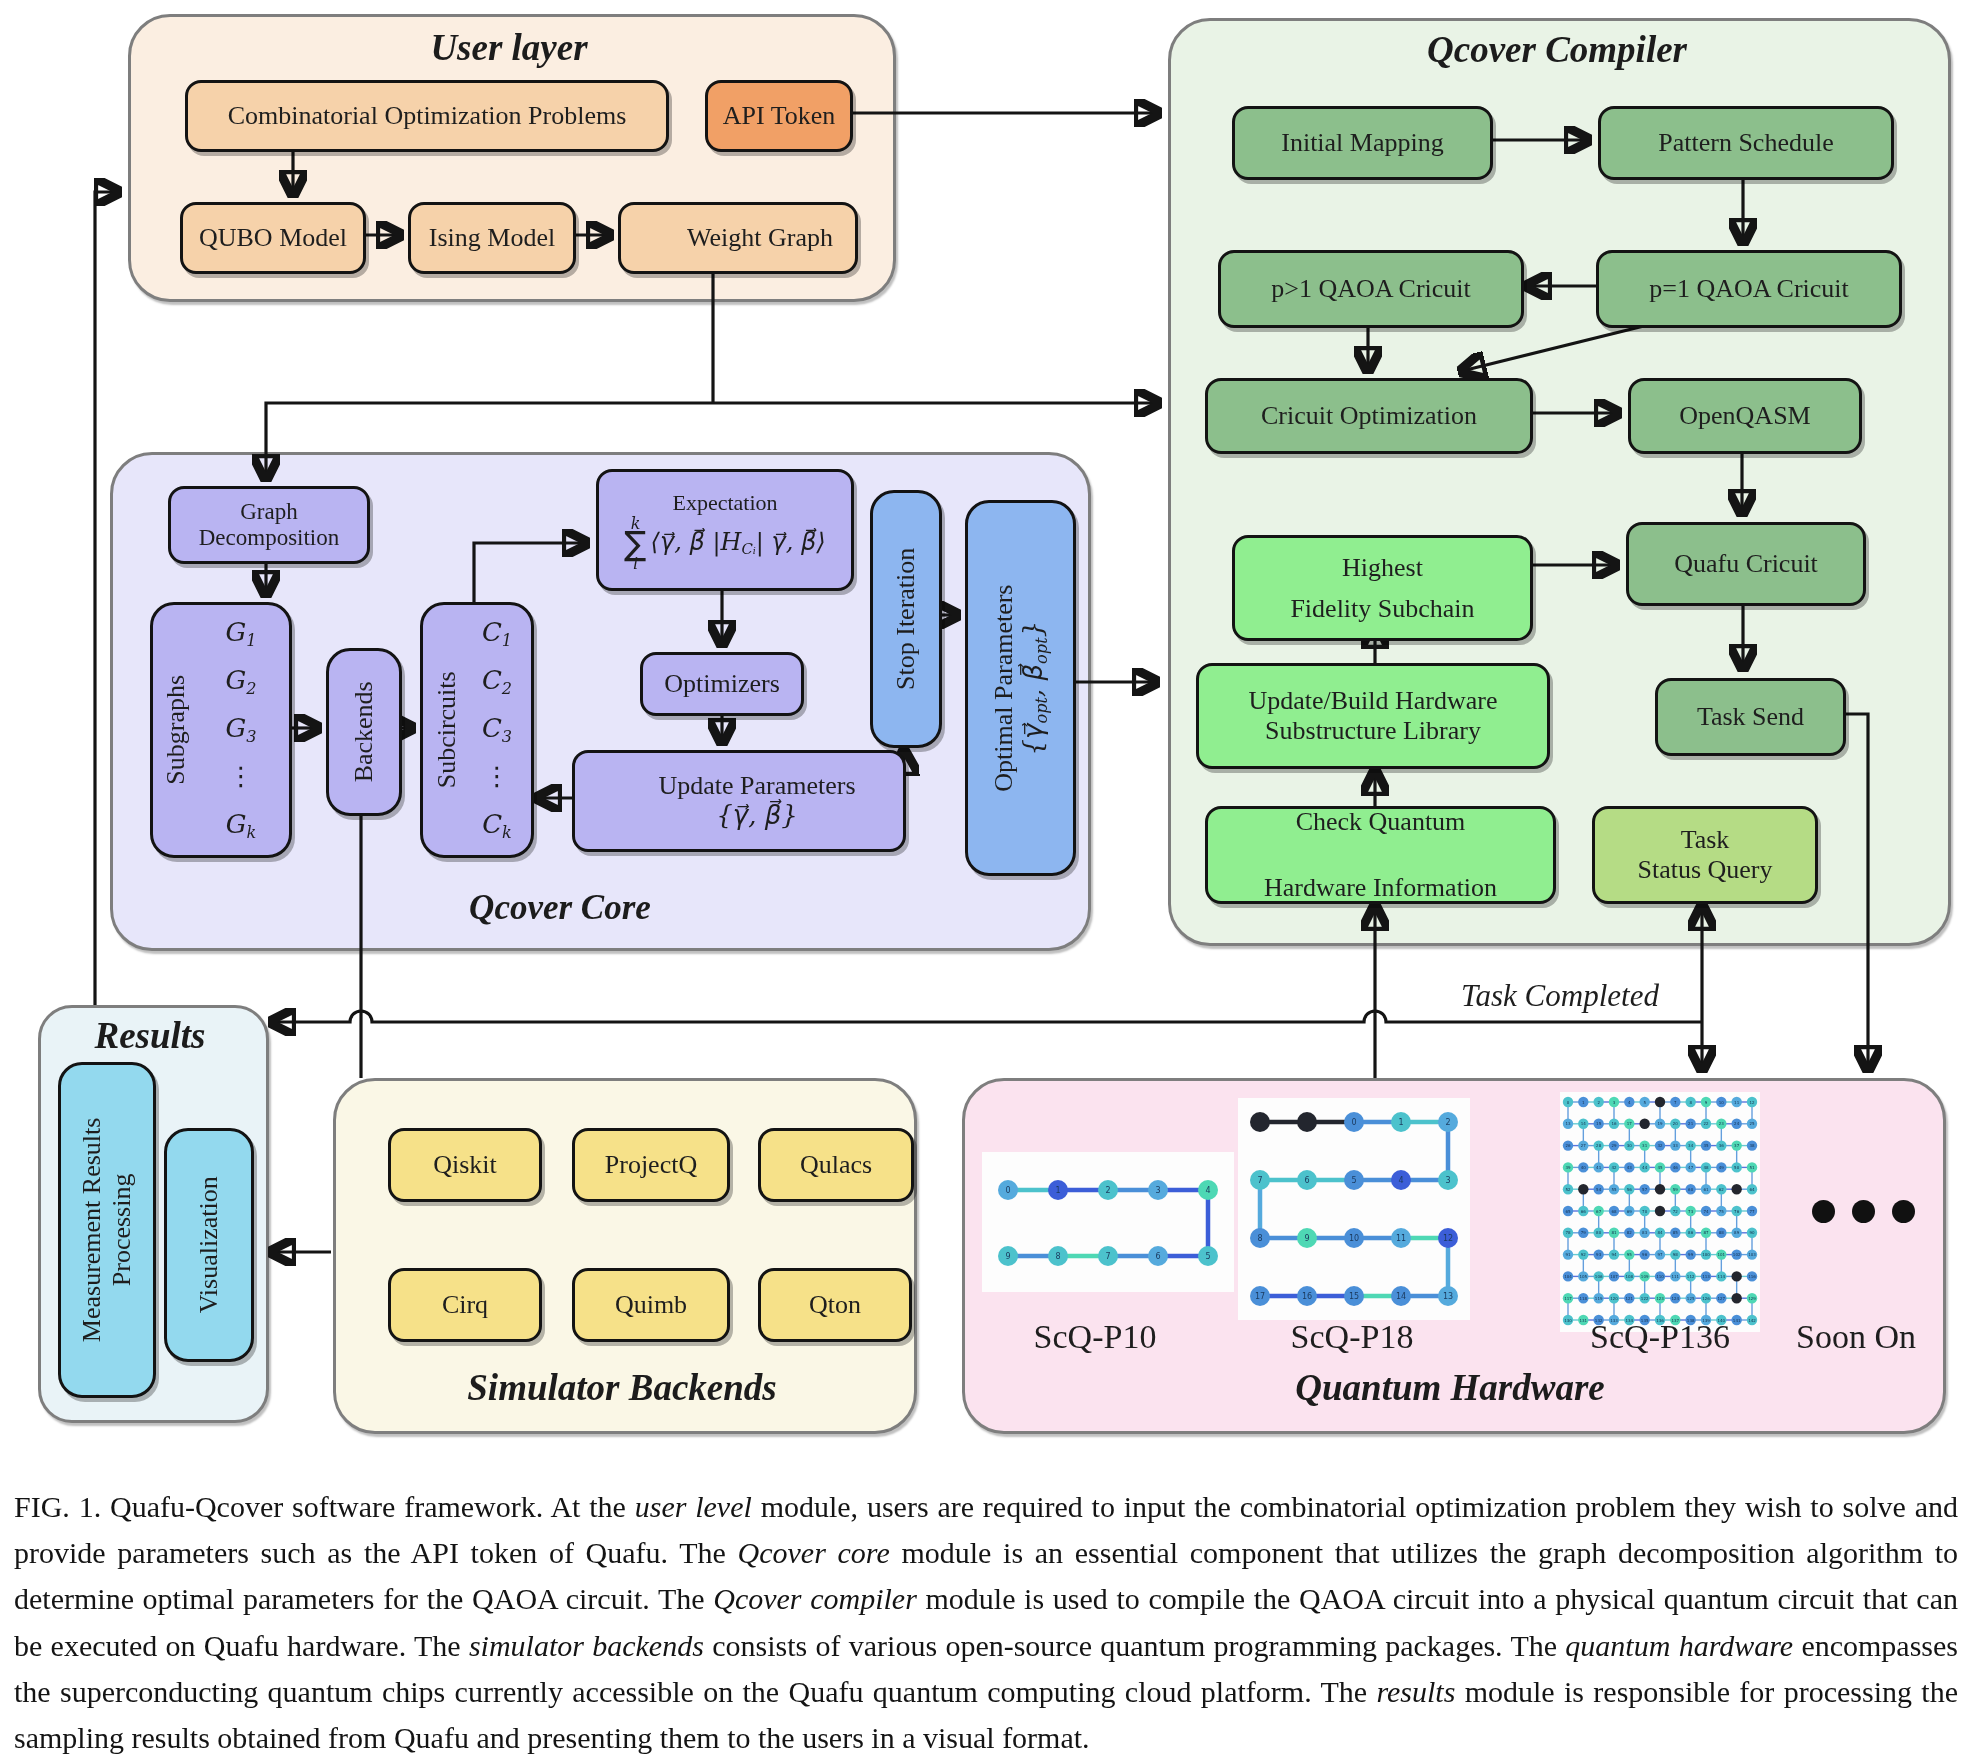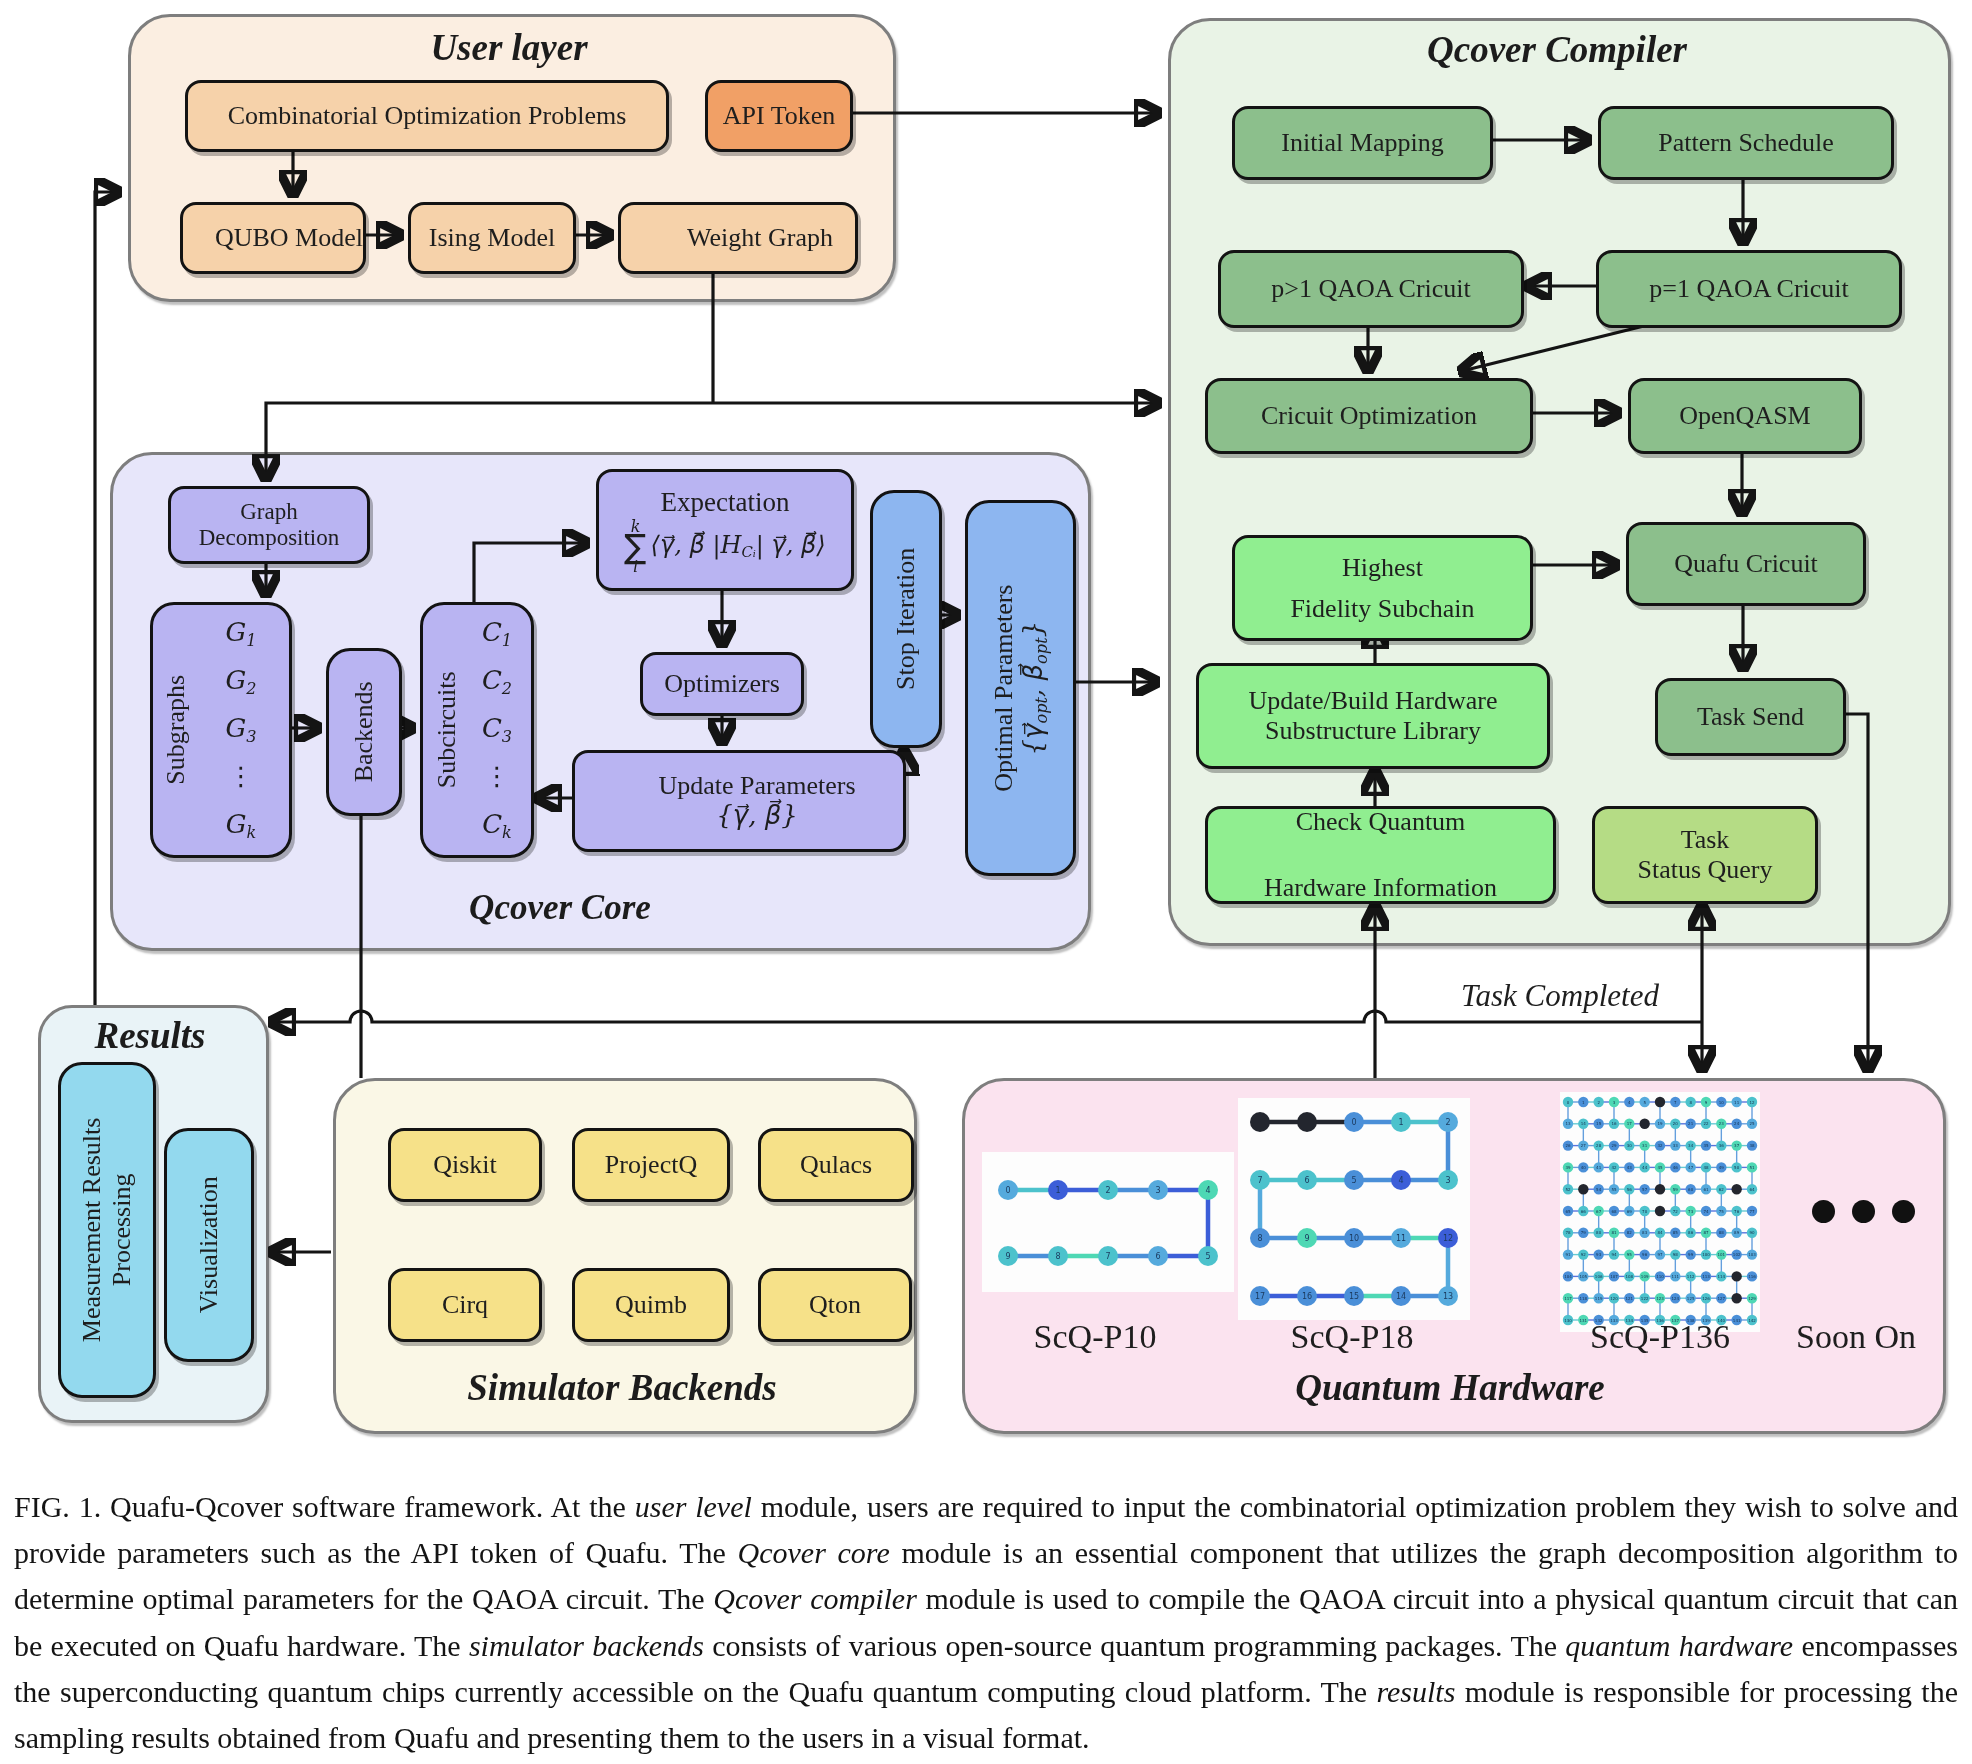--- a/index.html
+++ b/index.html
@@ -115,7 +115,7 @@
   <div class="node" style="left:705px;top:80px;width:142px;height:66px;background:#f1a066;">
     <span>API Token</span>
     </div>
-  <div class="node" style="left:180px;top:202px;width:180px;height:66px;background:#f6d2aa;align-items:flex-end;">
+  <div class="node" style="left:180px;top:202px;width:180px;height:66px;background:#f6d2aa;">
     <span>QUBO Model</span>
     </div>
   <div class="node" style="left:408px;top:202px;width:162px;height:66px;background:#f6d2aa;">

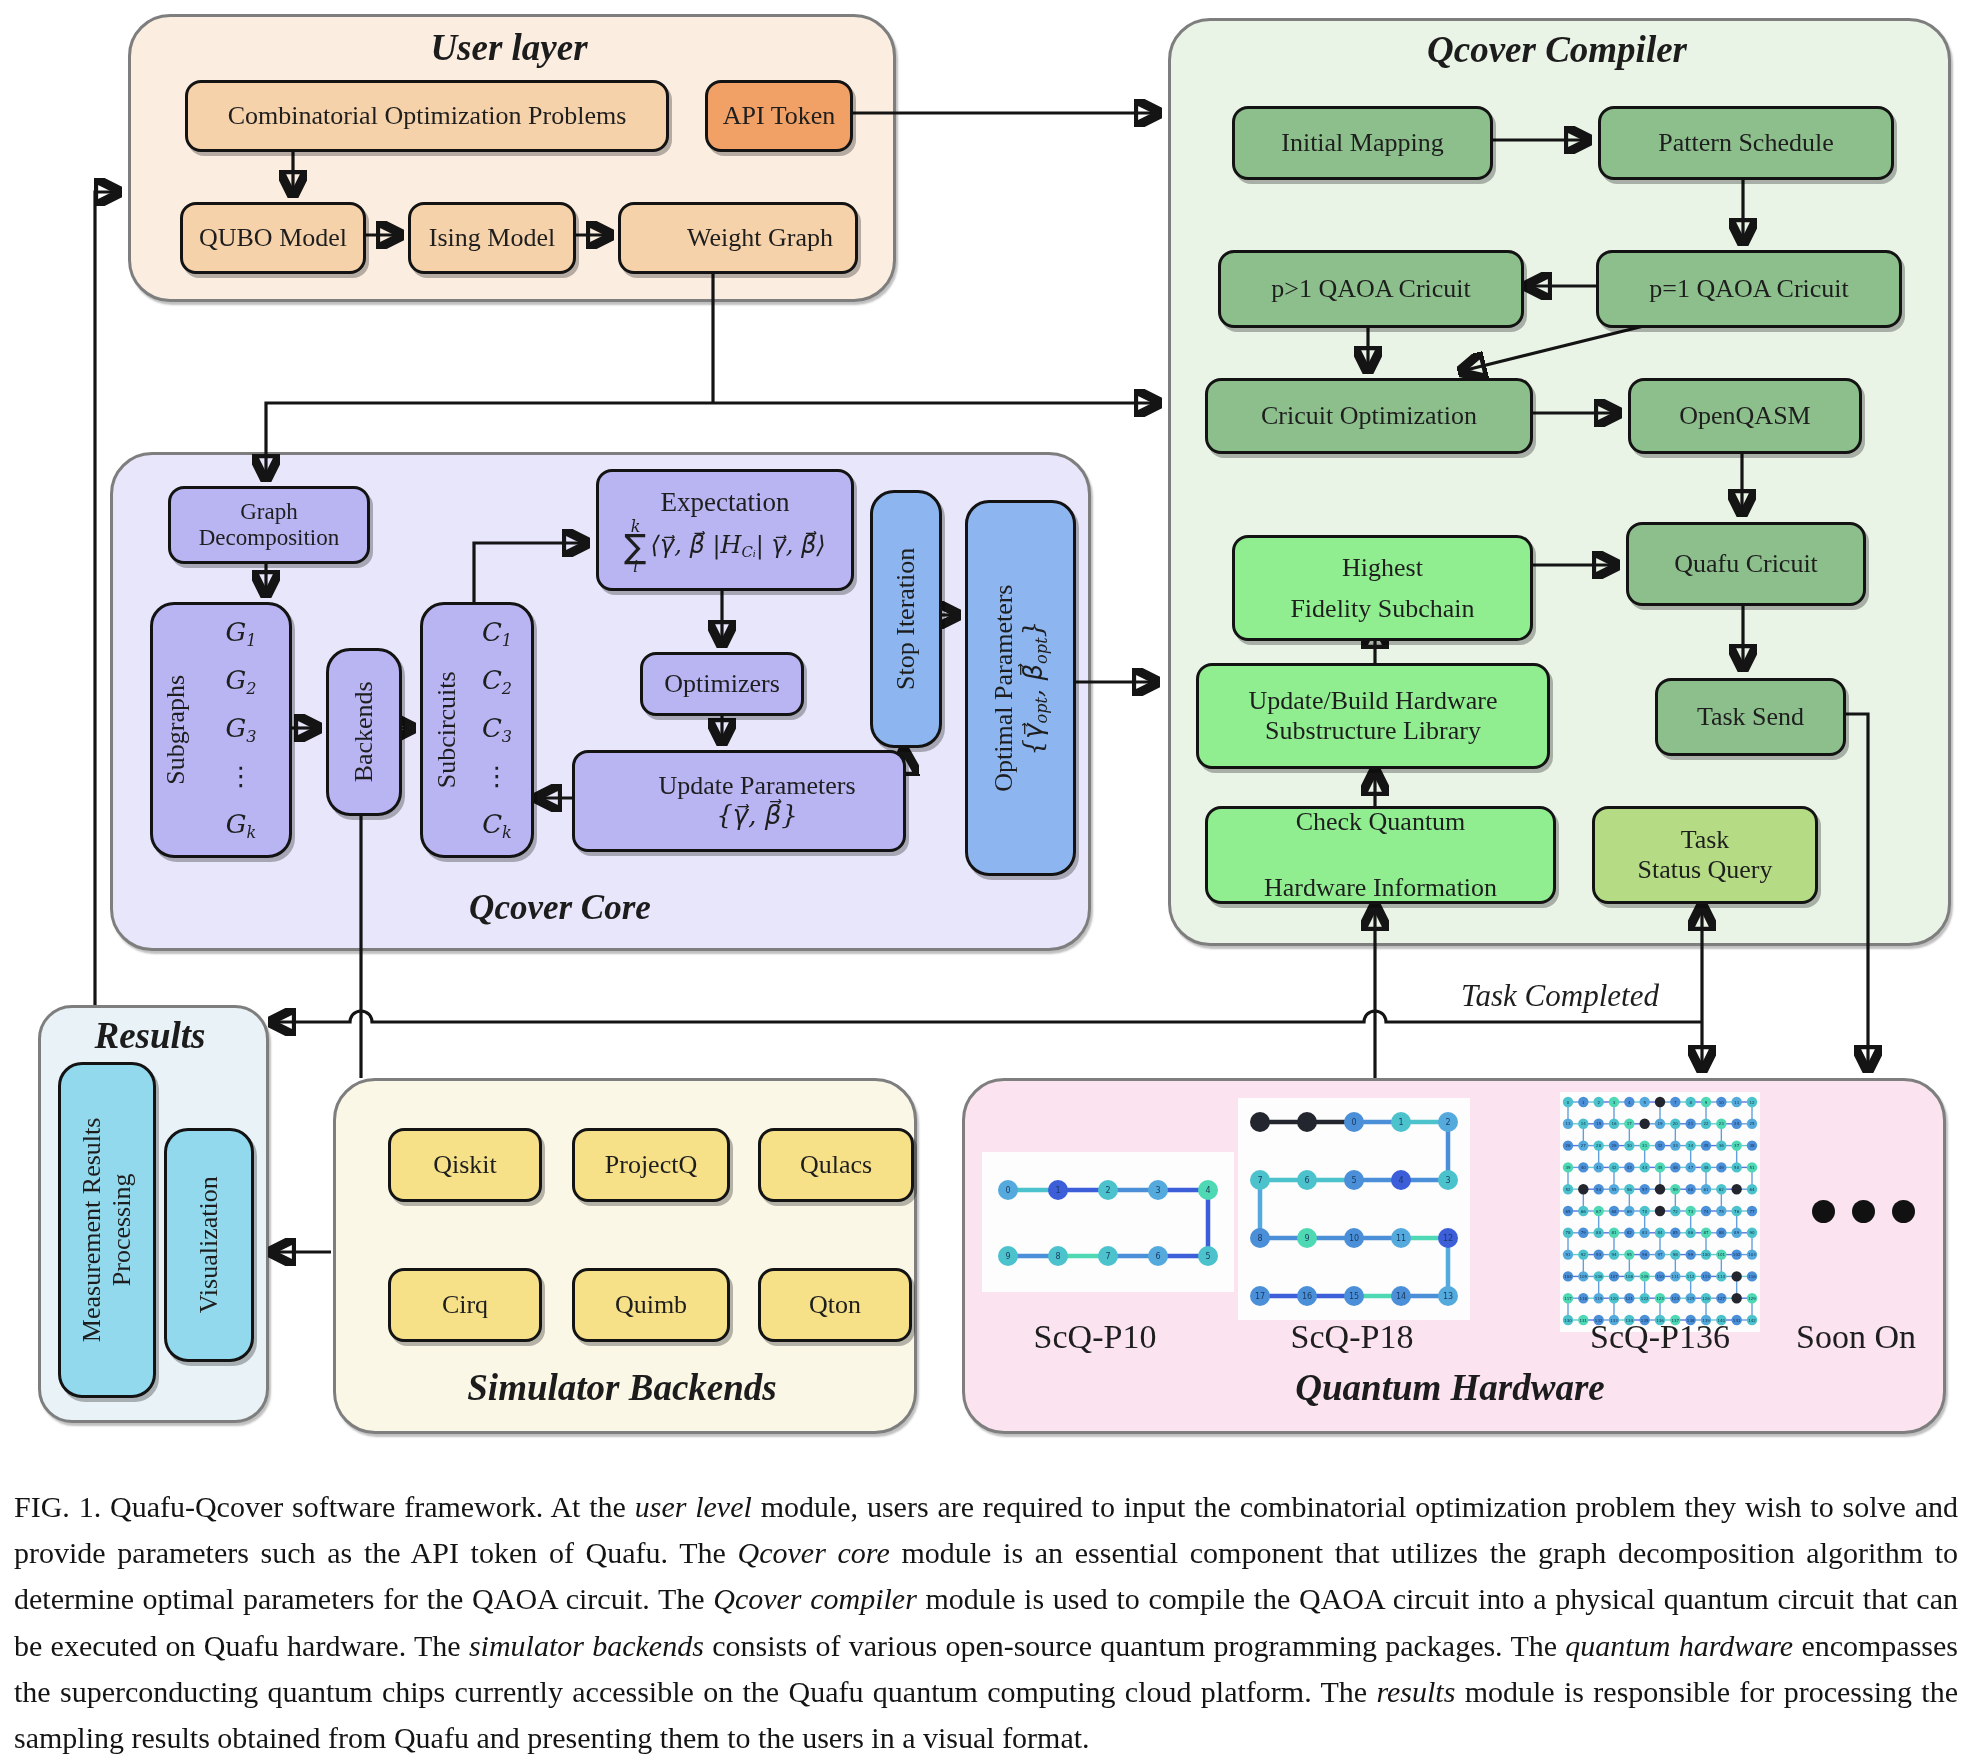--- a/index.html
+++ b/index.html
@@ -202,7 +202,7 @@
     </div>
 
   <div class="node" style="left:596px;top:469px;width:252px;height:116px;background:#b9b4f2;">
-    <span style="font-size:27px;">Expectation</span>
+    <span style="font-size:22px;">Expectation</span>
     <div class="expf">
       <span class="sum">
           <span class="st">k</span>

